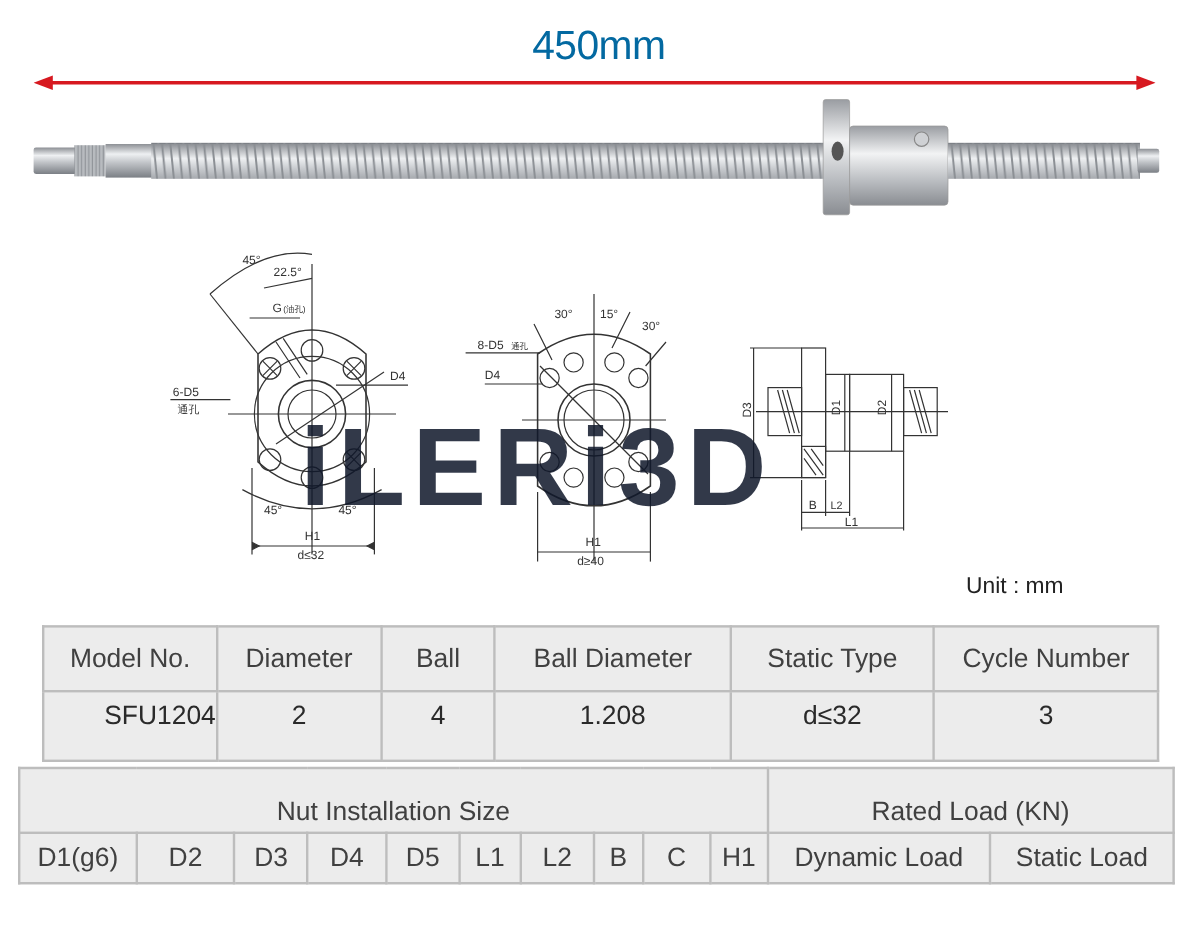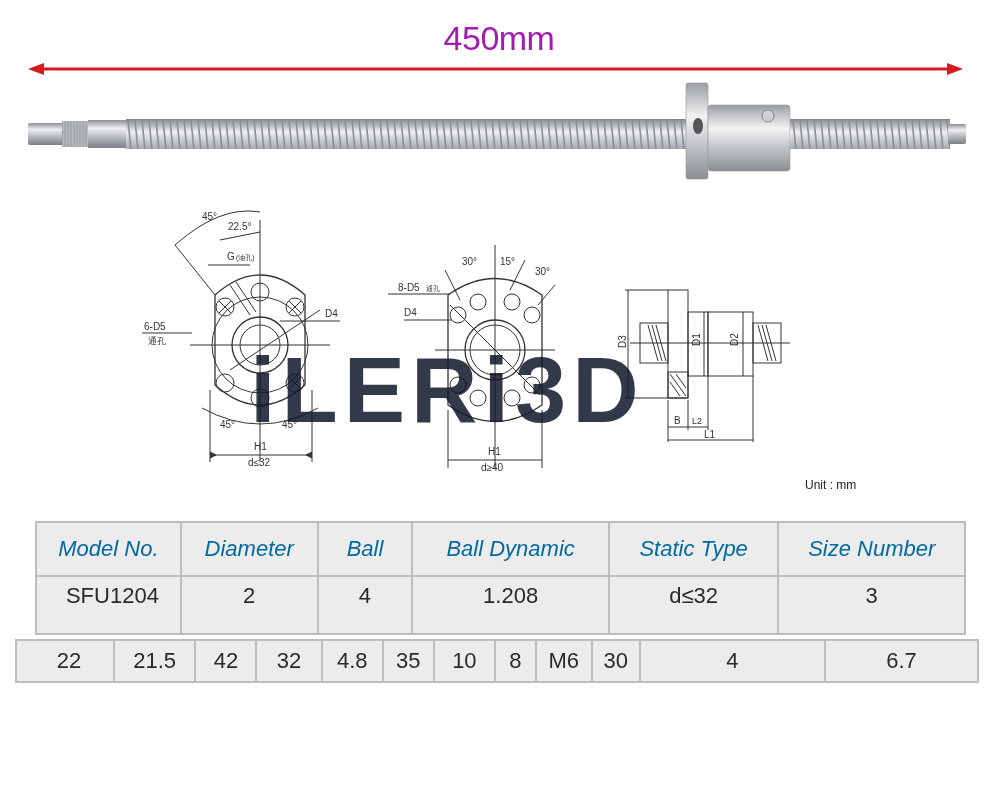--- a/index.html
+++ b/index.html
@@ -5,7 +5,7 @@
   html,body{margin:0;padding:0;background:#fff;}
   body{width:998px;height:786px;position:relative;overflow:hidden;font-family:"Liberation Sans",sans-serif;}
   .abs{position:absolute;}
-  #dim-label{left:0;width:998px;top:18px;text-align:center;color:#a21caf;font-size:34px;line-height:40px;letter-spacing:-0.5px;}
+  #dim-label{left:0;width:998px;top:18px;text-align:center;color:#0369a1;font-size:34px;line-height:40px;letter-spacing:-0.5px;}
   #dim-arrow{left:28px;top:61px;width:935px;height:16px;}
   #rod{left:22px;top:80px;width:950px;height:105px;}
   #drawings{left:130px;top:200px;width:660px;height:275px;}

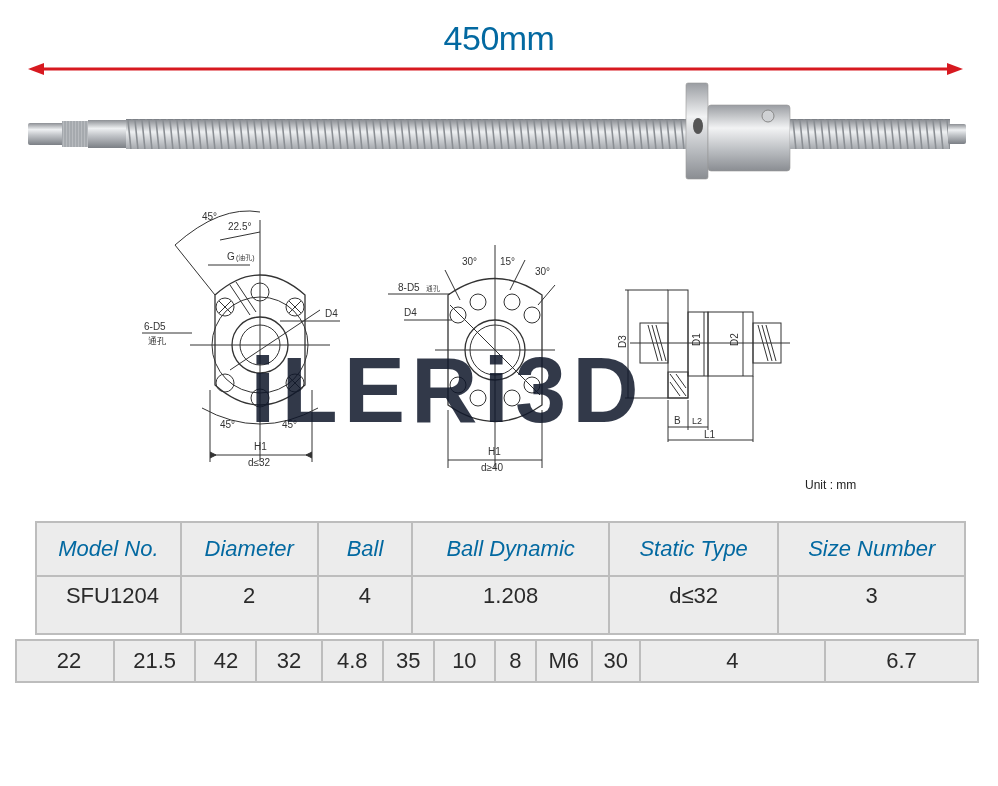--- a/index.html
+++ b/index.html
@@ -10,7 +10,7 @@
   #rod{left:22px;top:80px;width:950px;height:105px;}
   #drawings{left:130px;top:200px;width:660px;height:275px;}
   #watermark{left:250px;top:345px;font-family:Liberation Sans, sans-serif;font-weight:bold;font-size:92px;line-height:90px;color:#0f172a;letter-spacing:6px;opacity:0.85;}
-  #unit{left:805px;top:478px;font-size:12px;color:#222;}
+  #unit{left:805px;top:478px;font-size:19px;color:#222;}
   table{border-collapse:collapse;position:absolute;background:#ececec;}
   td{border:2px solid #bdbdbd;text-align:center;font-size:22px;color:#2a2a2a;padding:0;}
   td.h{color:#0369a1;font-style:italic;}

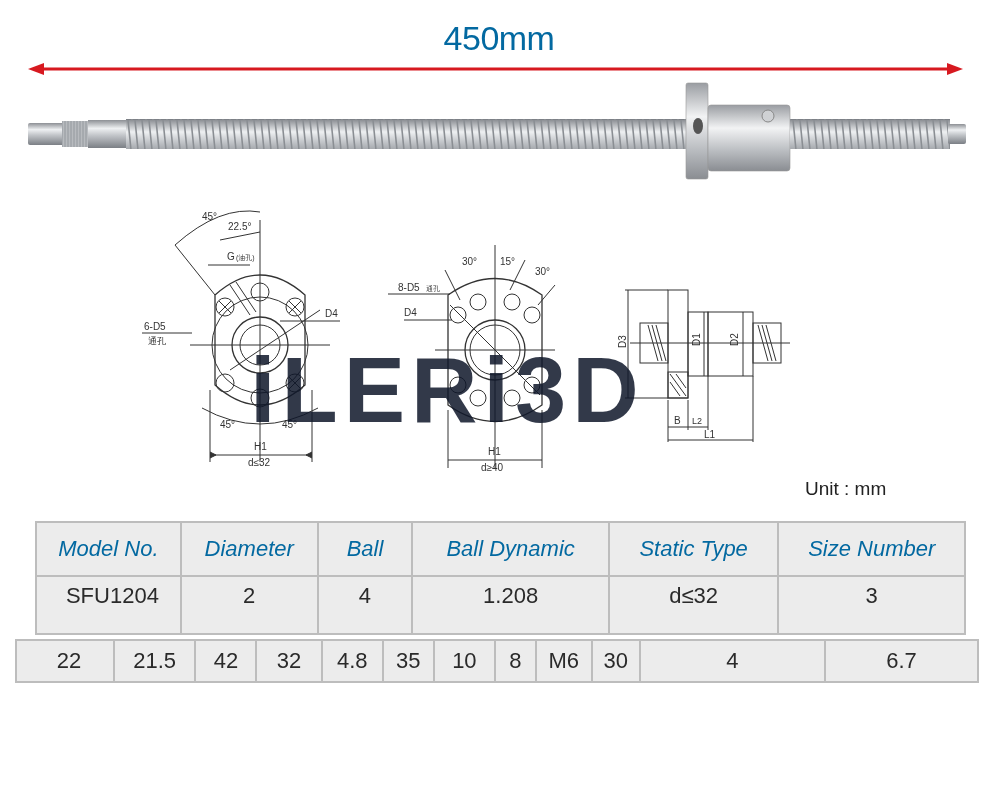--- a/index.html
+++ b/index.html
@@ -13,7 +13,7 @@
   #unit{left:805px;top:478px;font-size:19px;color:#222;}
   table{border-collapse:collapse;position:absolute;background:#ececec;}
   td{border:2px solid #bdbdbd;text-align:center;font-size:22px;color:#2a2a2a;padding:0;}
-  td.h{color:#0369a1;font-style:italic;}
+  td.h{color:#404040;}
   td.l{text-align:center;padding-left:8px;}
   #spec-table{left:35px;top:521px;width:931px;}
   #spec-table tr.hr td{height:52px;}

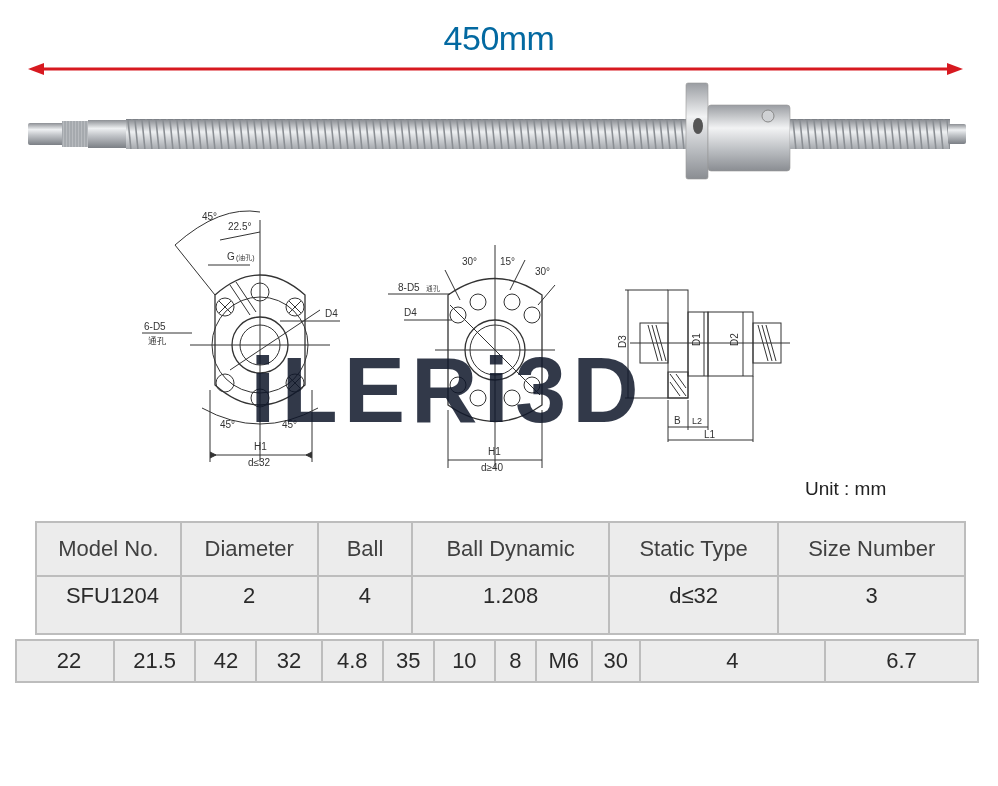--- a/index.html
+++ b/index.html
@@ -199,7 +199,7 @@
     <td class="h">Model No.</td>
     <td class="h">Diameter</td>
     <td class="h">Ball</td>
-    <td class="h">Ball Dynamic</td>
+    <td class="h">Ball Diameter</td>
     <td class="h">Static Type</td>
     <td class="h">Size Number</td>
   </tr>

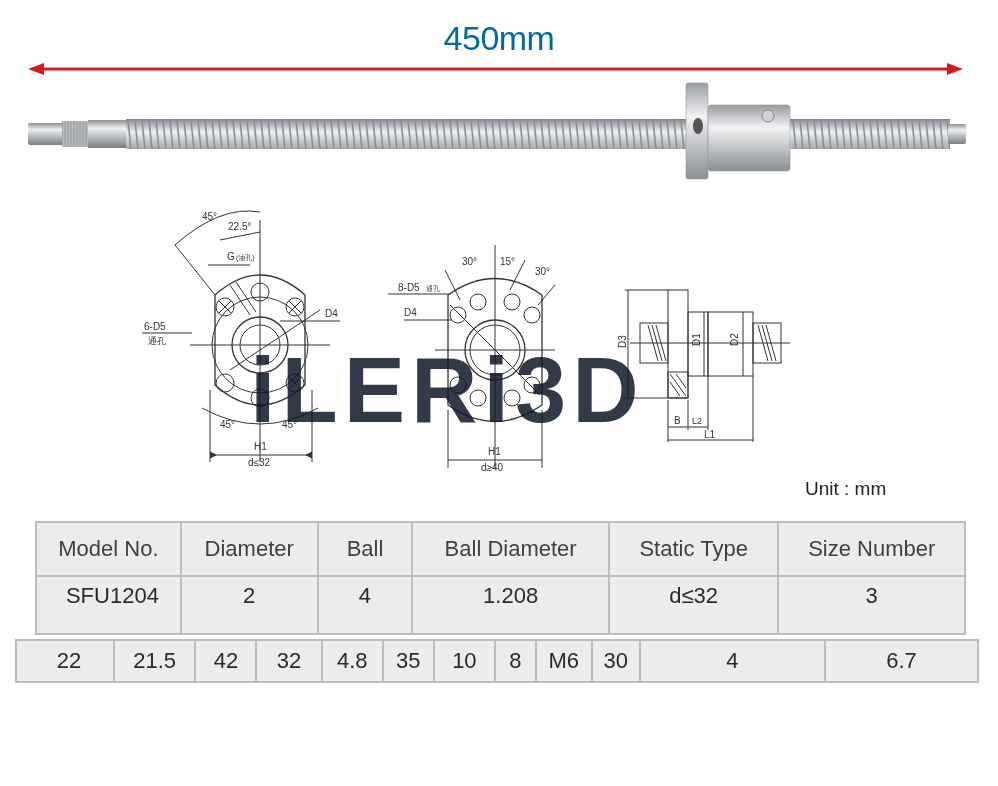--- a/index.html
+++ b/index.html
@@ -201,7 +201,7 @@
     <td class="h">Ball</td>
     <td class="h">Ball Diameter</td>
     <td class="h">Static Type</td>
-    <td class="h">Size Number</td>
+    <td class="h">Cycle Number</td>
   </tr>
   <tr class="vr">
     <td class="l">SFU1204</td>

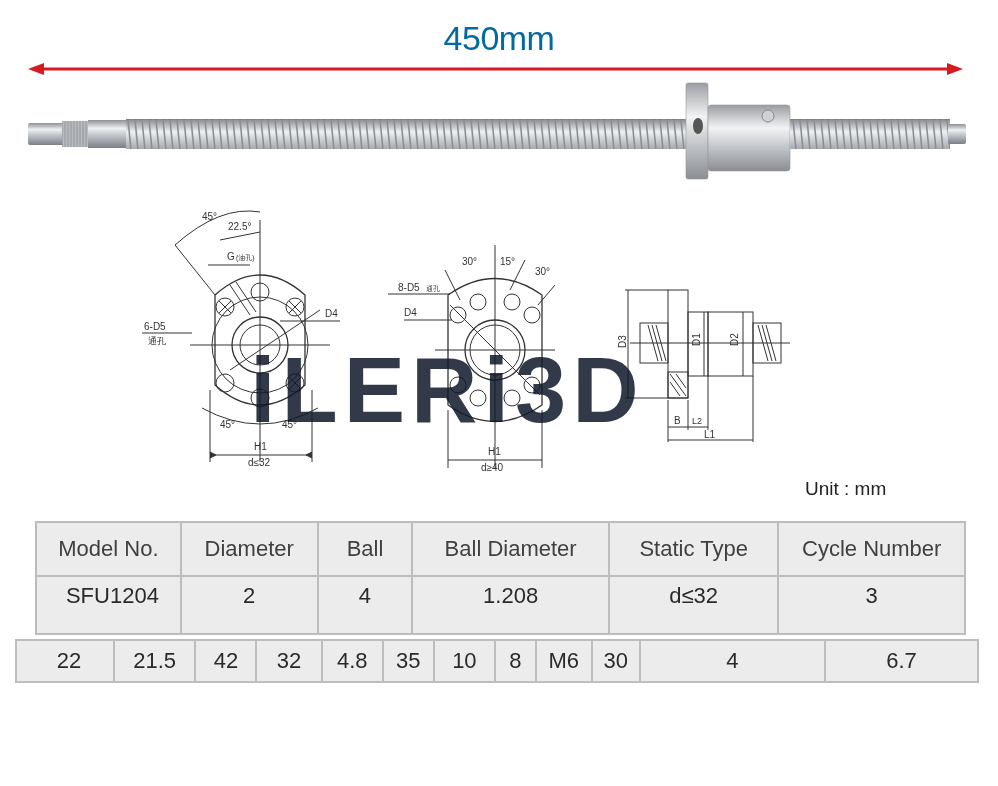--- a/index.html
+++ b/index.html
@@ -14,7 +14,7 @@
   table{border-collapse:collapse;position:absolute;background:#ececec;}
   td{border:2px solid #bdbdbd;text-align:center;font-size:22px;color:#2a2a2a;padding:0;}
   td.h{color:#404040;}
-  td.l{text-align:center;padding-left:8px;}
+  td.l{text-align:right;padding-left:8px;}
   #spec-table{left:35px;top:521px;width:931px;}
   #spec-table tr.hr td{height:52px;}
   #spec-table tr.vr td{height:50px;vertical-align:top;padding-top:6px;}

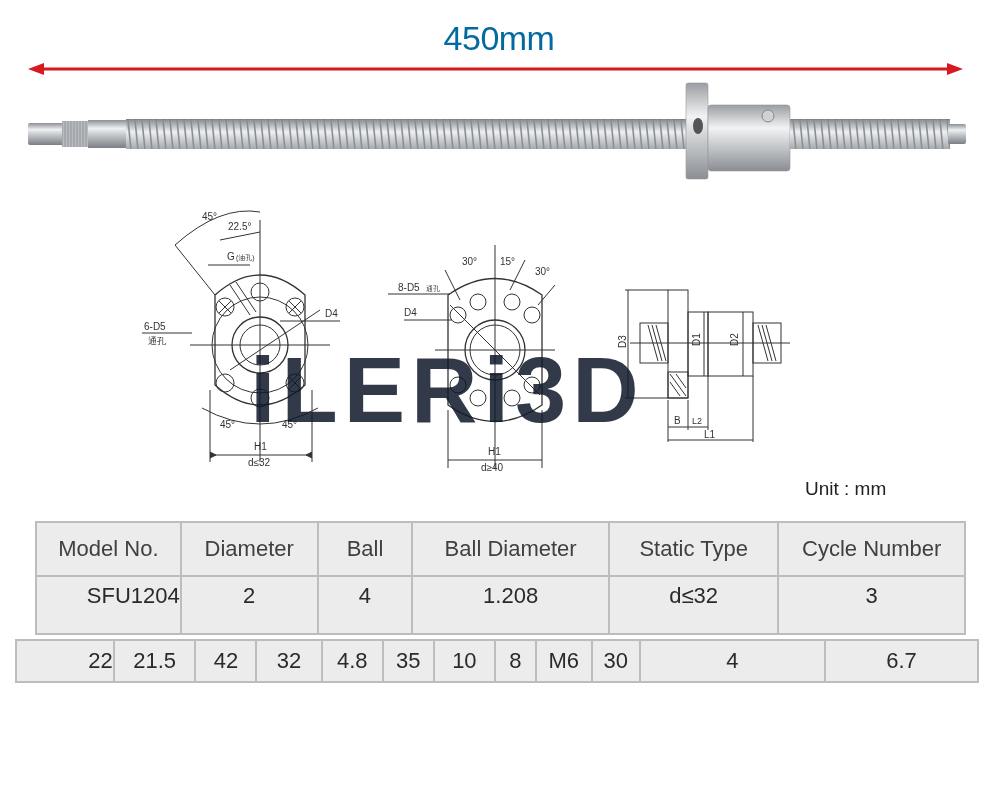--- a/index.html
+++ b/index.html
@@ -230,6 +230,10 @@
       <col style="width:150px">
   </colgroup>
   <tbody>
+      <tr class="g">
+    <td class="h" colspan="10">Nut Installation Size</td>
+    <td class="h" colspan="2">Rated Load (KN)</td>
+  </tr>
   <tr class="vr">
     <td class="l">22</td>
     <td>21.5</td>

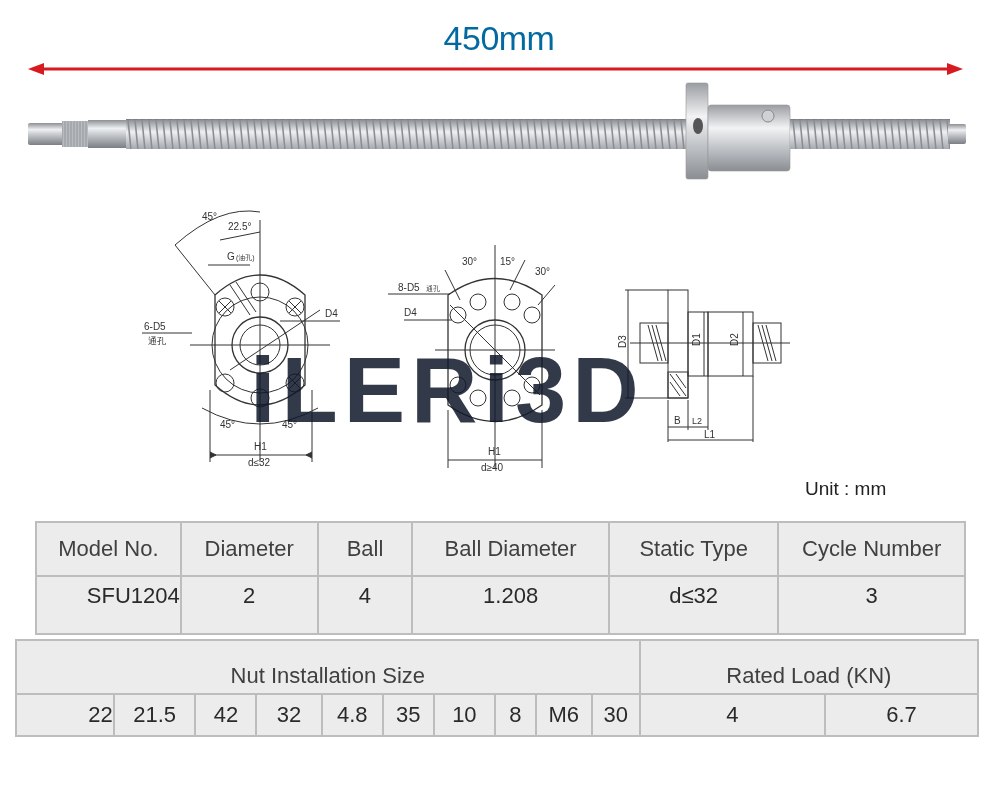--- a/index.html
+++ b/index.html
@@ -234,6 +234,20 @@
     <td class="h" colspan="10">Nut Installation Size</td>
     <td class="h" colspan="2">Rated Load (KN)</td>
   </tr>
+  <tr class="hr">
+    <td class="h">D1(g6)</td>
+    <td class="h">D2</td>
+    <td class="h">D3</td>
+    <td class="h">D4</td>
+    <td class="h">D5</td>
+    <td class="h">L1</td>
+    <td class="h">L2</td>
+    <td class="h">B</td>
+    <td class="h">C</td>
+    <td class="h">H1</td>
+    <td class="h">Dynamic Load</td>
+    <td class="h">Static Load</td>
+  </tr>
   <tr class="vr">
     <td class="l">22</td>
     <td>21.5</td>

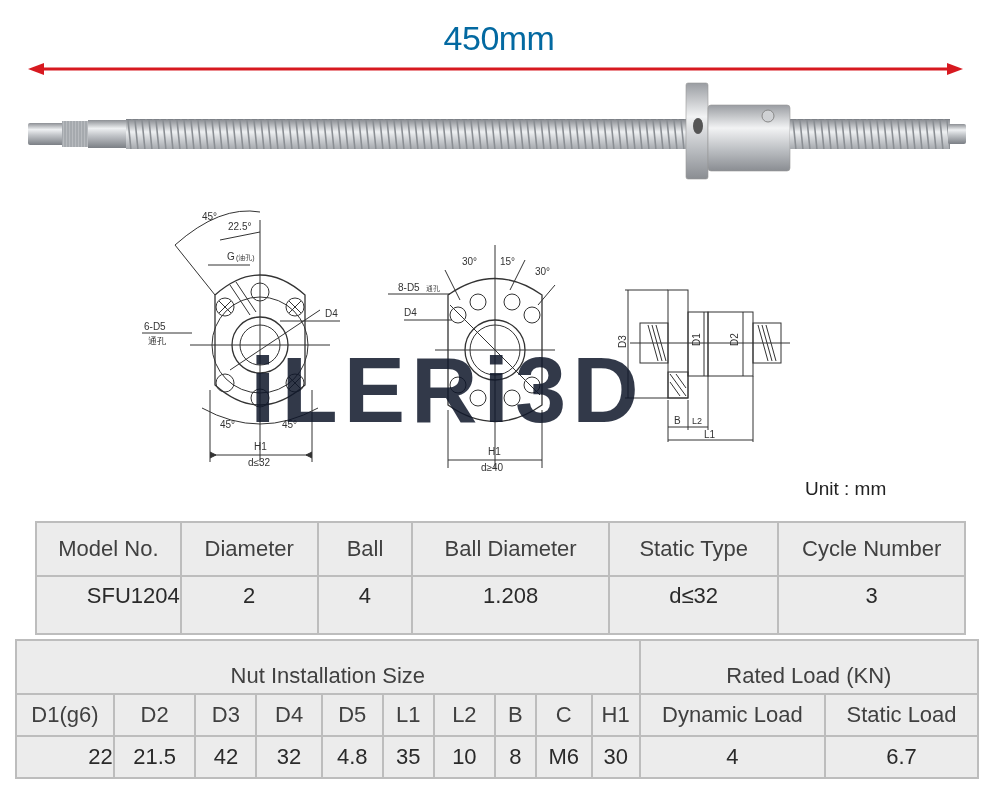--- a/index.html
+++ b/index.html
@@ -248,20 +248,6 @@
     <td class="h">Dynamic Load</td>
     <td class="h">Static Load</td>
   </tr>
-  <tr class="vr">
-    <td class="l">22</td>
-    <td>21.5</td>
-    <td>42</td>
-    <td>32</td>
-    <td>4.8</td>
-    <td>35</td>
-    <td>10</td>
-    <td>8</td>
-    <td>M6</td>
-    <td>30</td>
-    <td>4</td>
-    <td>6.7</td>
-  </tr>
 </tbody>
   </table>
 

